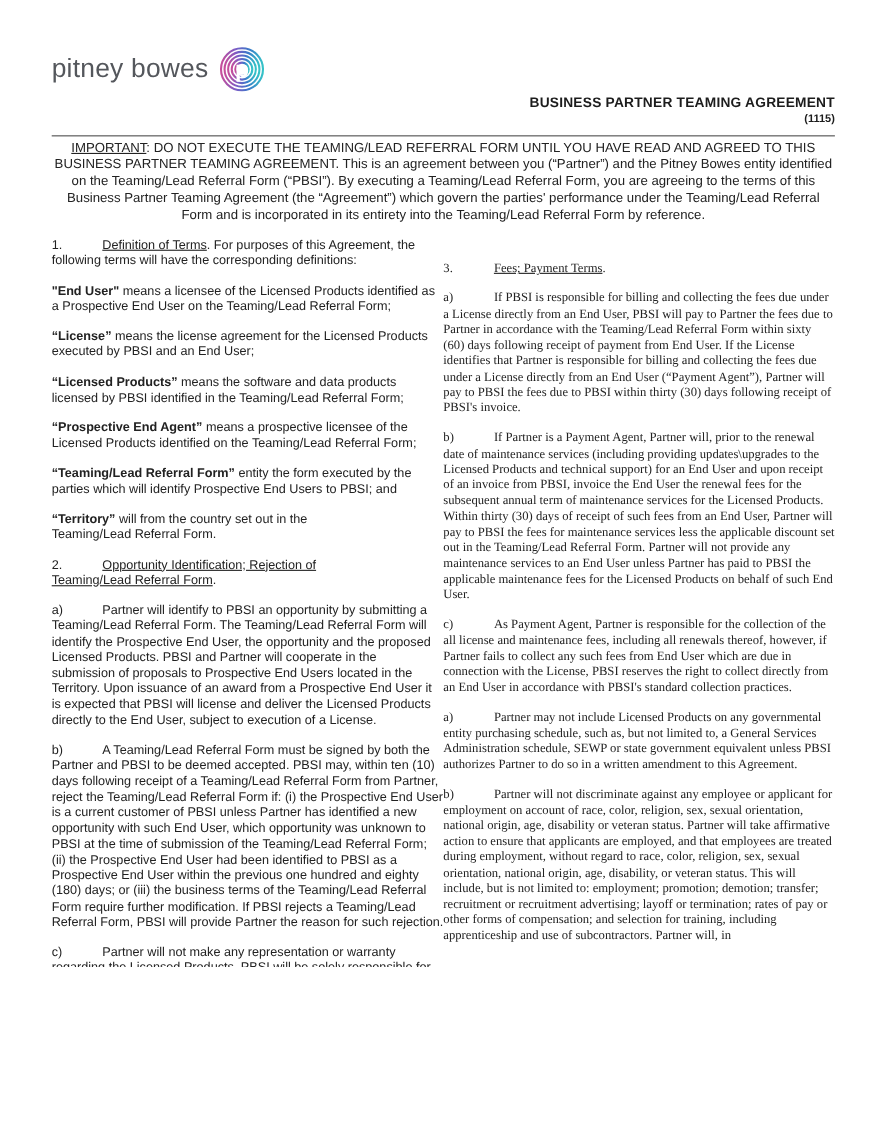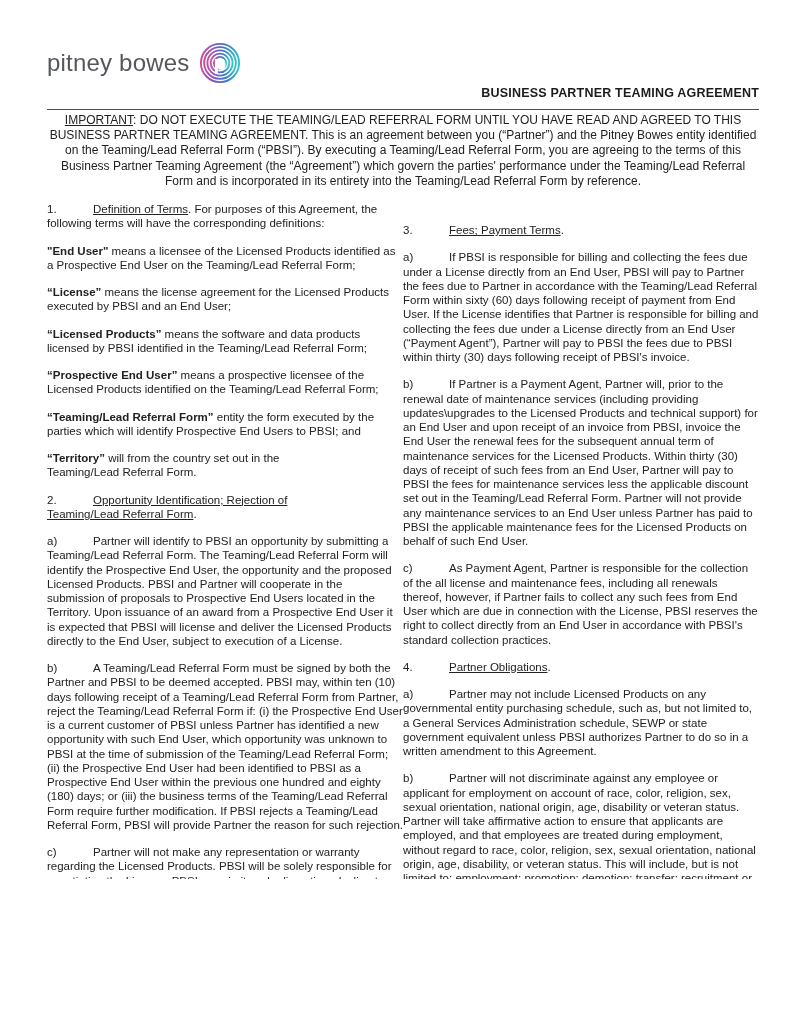--- a/index.html
+++ b/index.html
@@ -68,6 +68,7 @@
 
   <div class="title-block">
     <div class="doc-title">BUSINESS PARTNER TEAMING AGREEMENT</div>
+    <div class="doc-subtitle">(1115)</div>
   </div>
 
   <hr class="rule">

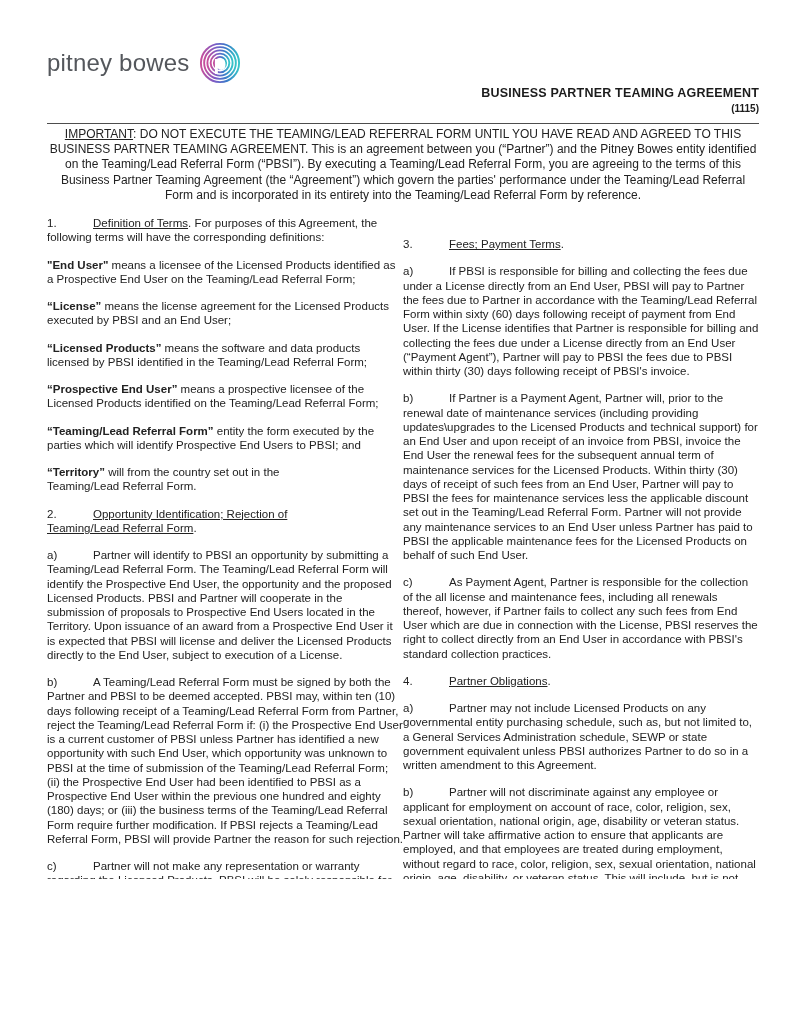--- a/index.html
+++ b/index.html
@@ -33,7 +33,7 @@
     line-height: 1.24;
     color: #222;
   }
-  .col-right { padding-top: 21px; }
+  .col-right { padding-top: 21px; font-family: Liberation Serif, serif; }
   .para { margin: 0 0 13px 0; }
   .tab { display: inline-block; width: 46px; }
   .u { text-decoration: underline; }

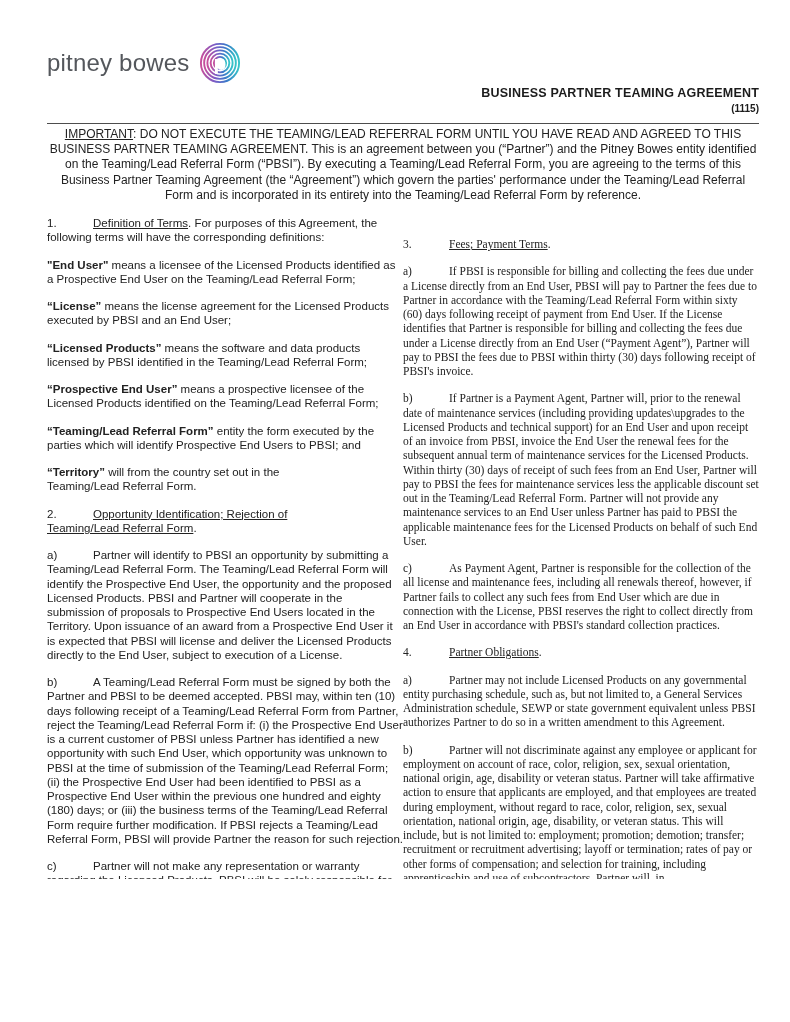--- a/index.html
+++ b/index.html
@@ -87,7 +87,7 @@
 
       <p class="para"><b>“Licensed Products”</b><span> means the software and data products licensed by PBSI identified in the Teaming/Lead Referral Form;</span></p>
 
-      <p class="para"><b>“Prospective End User”</b><span> means a prospective licensee of the Licensed Products identified on the Teaming/Lead Referral Form;</span></p>
+      <p class="para"><b>“Prospective End Agent”</b><span> means a prospective licensee of the Licensed Products identified on the Teaming/Lead Referral Form;</span></p>
 
       <p class="para"><b>“Teaming/Lead Referral Form”</b><span> entity the form executed by the parties which will identify Prospective End Users to PBSI; and</span></p>
 

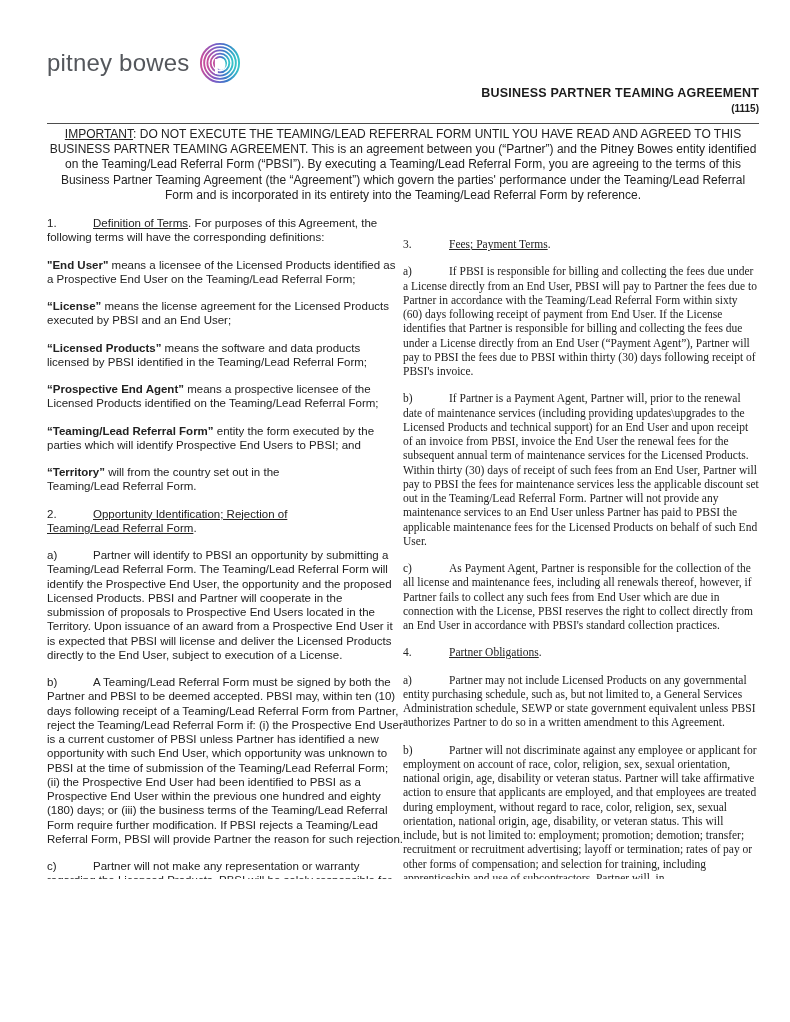--- a/index.html
+++ b/index.html
@@ -113,7 +113,6 @@
 
       <p class="para"><span class="tab">c)</span><span>As Payment Agent, Partner is responsible for the collection of the all license and maintenance fees, including all renewals thereof, however, if Partner fails to collect any such fees from End User which are due in connection with the License, PBSI reserves the right to collect directly from an End User in accordance with PBSI's standard collection practices.</span></p>
 
-      <p class="para"><span class="tab">4.</span><span class="u">Partner Obligations</span><span>.</span></p>
 
       <p class="para"><span class="tab">a)</span><span>Partner may not include Licensed Products on any governmental entity purchasing schedule, such as, but not limited to, a General Services Administration schedule, SEWP or state government equivalent unless PBSI authorizes Partner to do so in a written amendment to this Agreement.</span></p>
 

